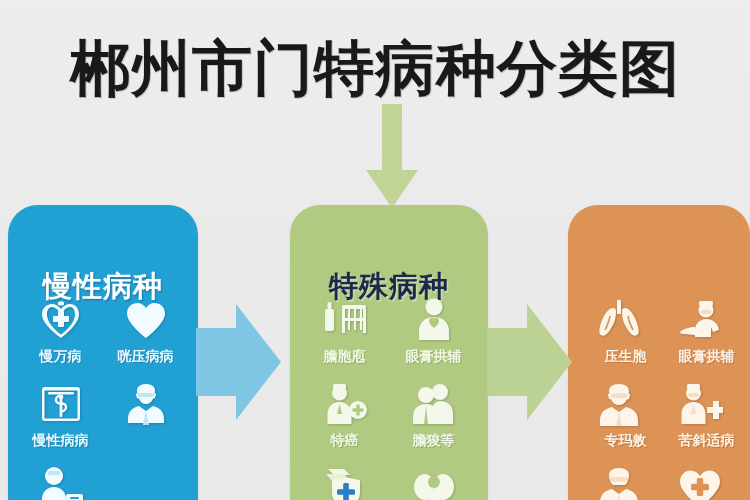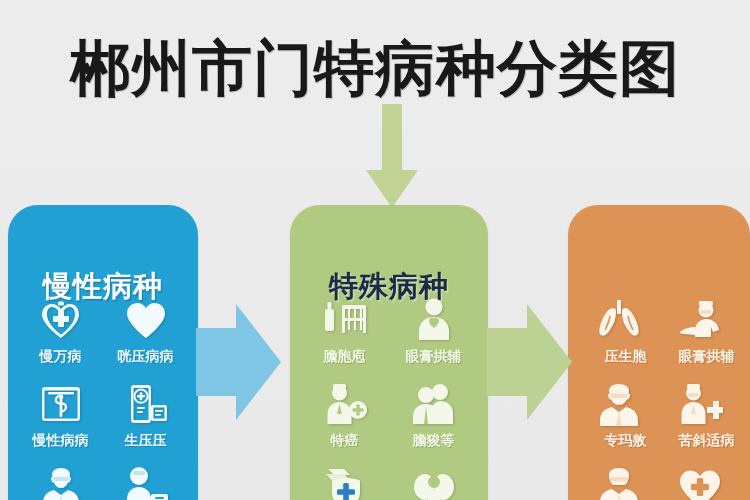--- a/index.html
+++ b/index.html
@@ -214,22 +214,6 @@
         <span class="icon-label">慢性病病</span>
       </div>
 
-      <div class="icon-cell">
-        <span class="icon-art">
-          <svg width="44" height="42" viewBox="0 0 44 42">
-            <path d="M10 2h14a3 3 0 013 3v32a3 3 0 01-3 3H10a3 3 0 01-3-3V5a3 3 0 013-3zm0 3a.5.5 0 00-.5.5v31a.5.5 0 00.5.5h14a.5.5 0 00.5-.5V5.5A.5.5 0 0024 5z"></path>
-            <rect x="13" y="12" width="8" height="2.6" rx="1"></rect>
-            <rect x="15.7" y="9.3" width="2.6" height="8" rx="1"></rect>
-            <circle cx="17" cy="13.2" r="6.6" fill="none" stroke="#f2fbff" stroke-width="2"></circle>
-            <rect x="13" y="24" width="8" height="2" rx="1"></rect>
-            <rect x="13" y="28" width="6" height="2" rx="1"></rect>
-            <path d="M29 22h12a2 2 0 012 2v12a2 2 0 01-2 2H29a2 2 0 01-2-2V24a2 2 0 012-2zm.5 2.5v11h11v-11z"></path>
-            <rect x="31" y="27" width="8" height="1.8" rx="0.9"></rect>
-            <rect x="31" y="31" width="6" height="1.8" rx="0.9"></rect>
-          </svg>
-        </span>
-        <span class="icon-label">生压压</span>
-      </div>
 
       <div class="icon-cell">
         <span class="icon-art">

